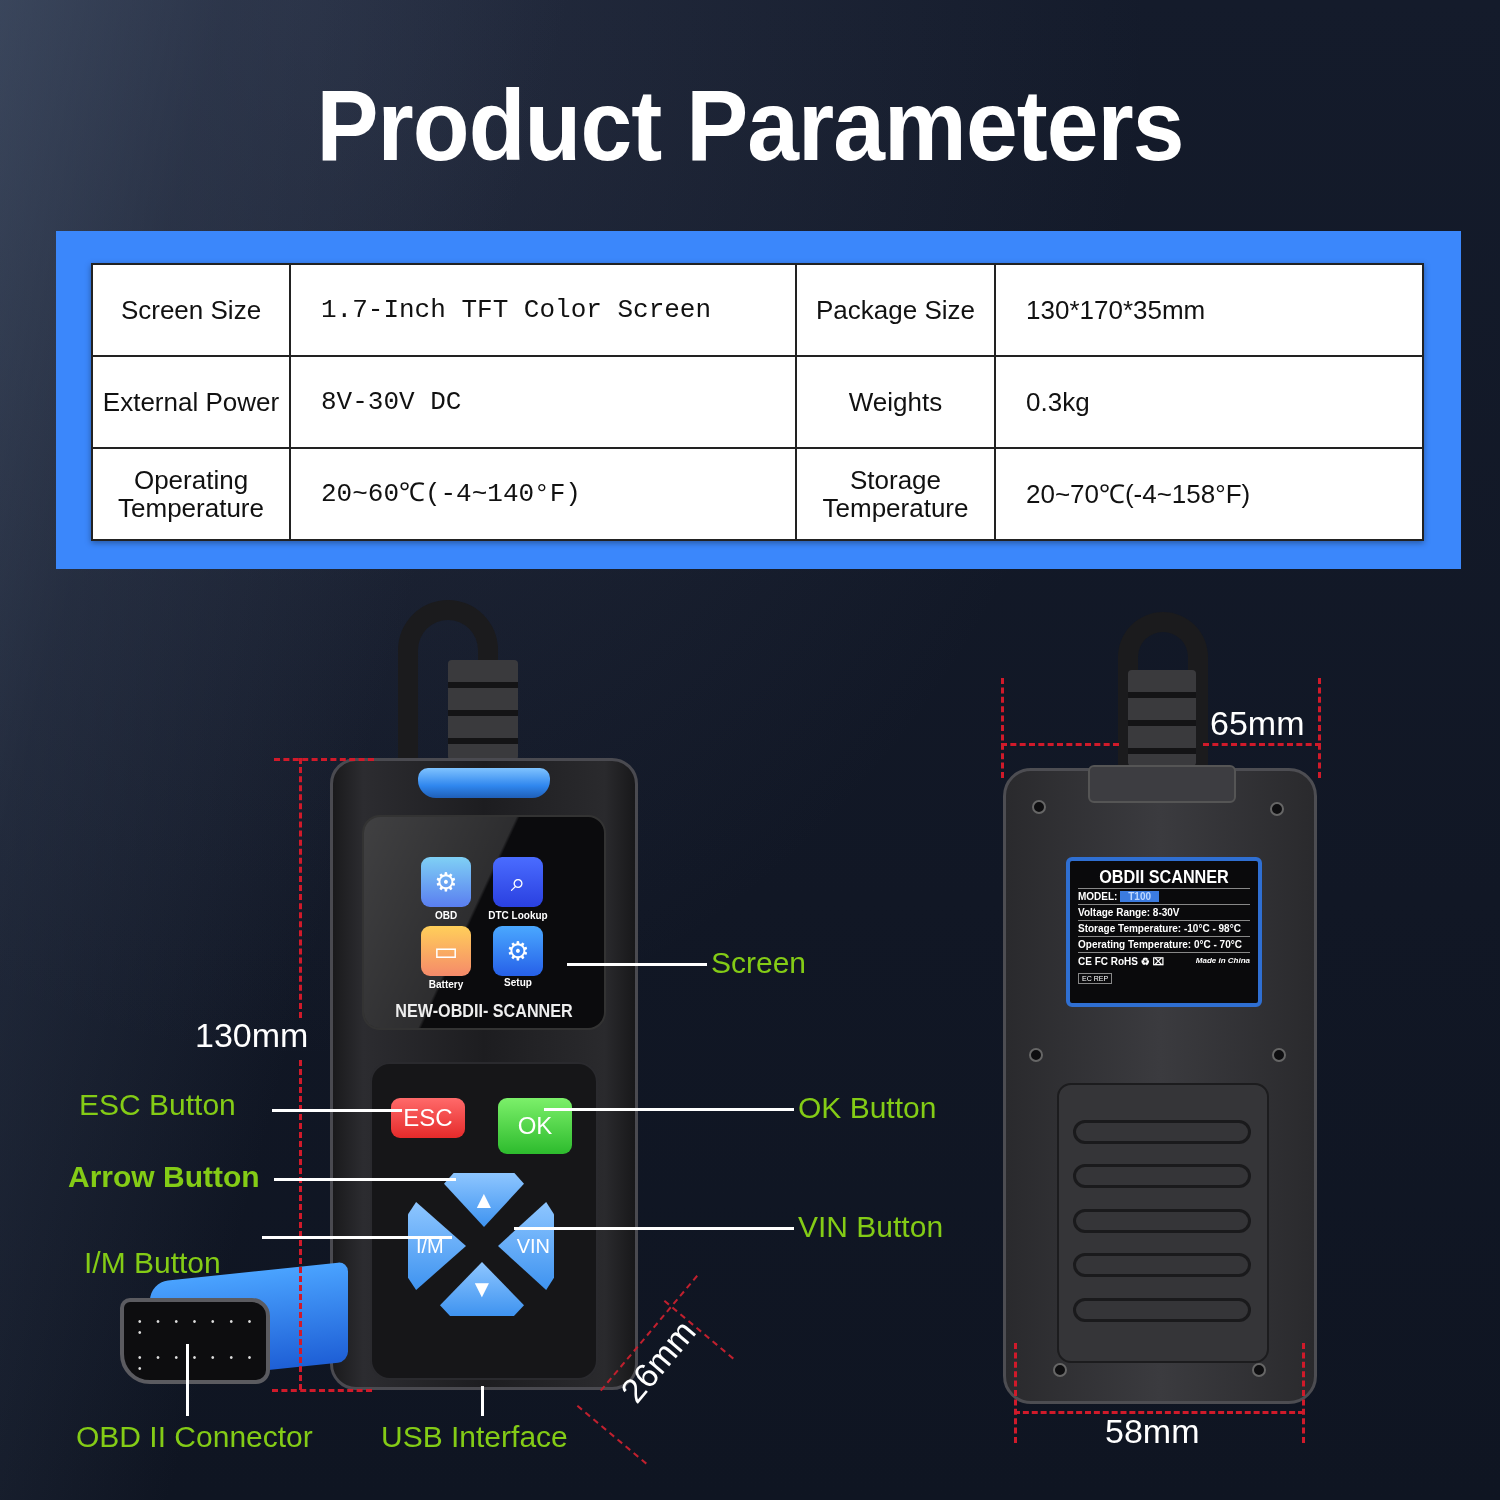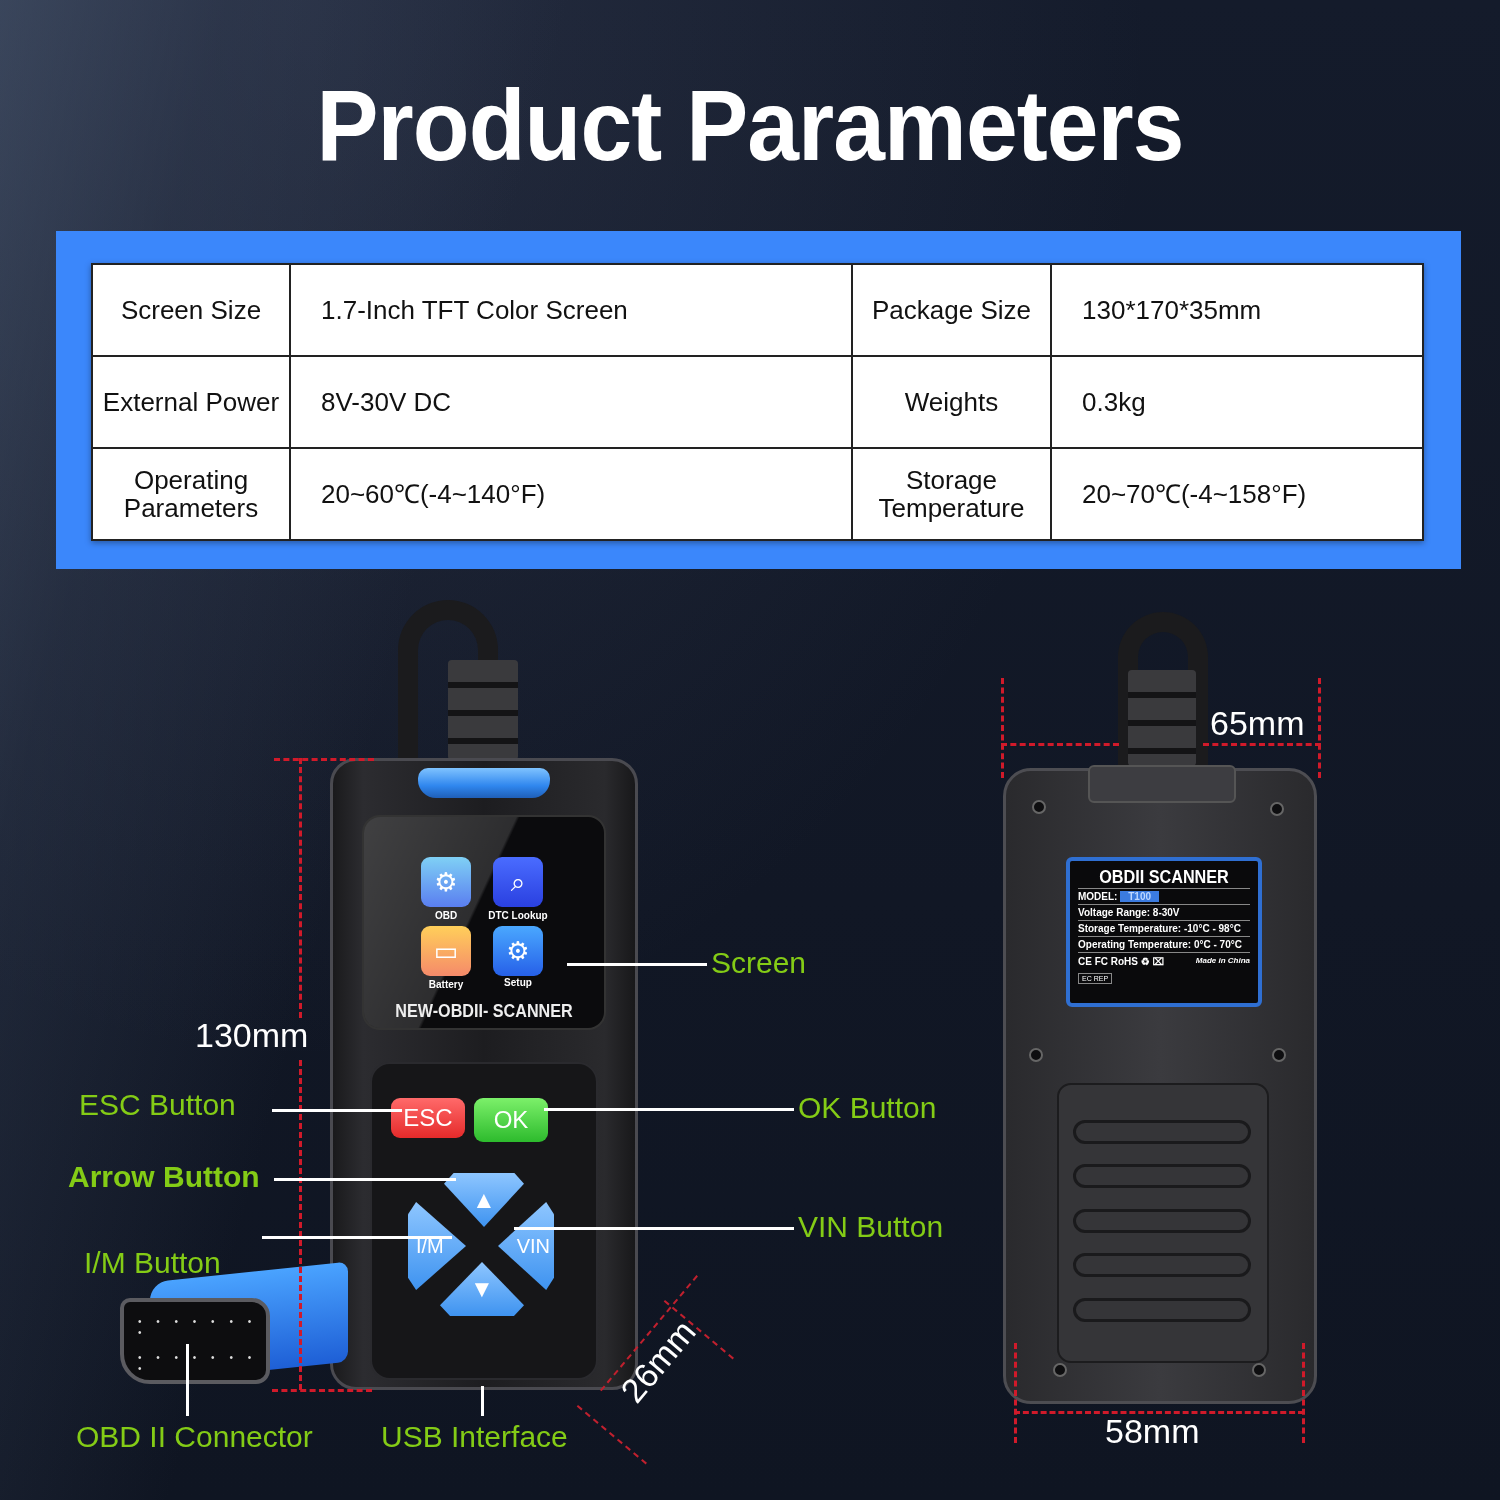--- a/index.html
+++ b/index.html
@@ -40,7 +40,7 @@
   .spec-table td.k { text-align: center; width: 198px; }
   .spec-table td.v { text-align: left; padding-left: 30px; }
   .spec-table td.k2 { width: 199px; text-align: center; }
-  .spec-table td.v1 { width: 562px; }
+  .spec-table td.v1 { width: 506px; font-family: Liberation Mono, monospace; }
   .cable {
     position: absolute; border: 20px solid #1b1b1d; border-bottom: none;
     border-radius: 60px 60px 0 0;

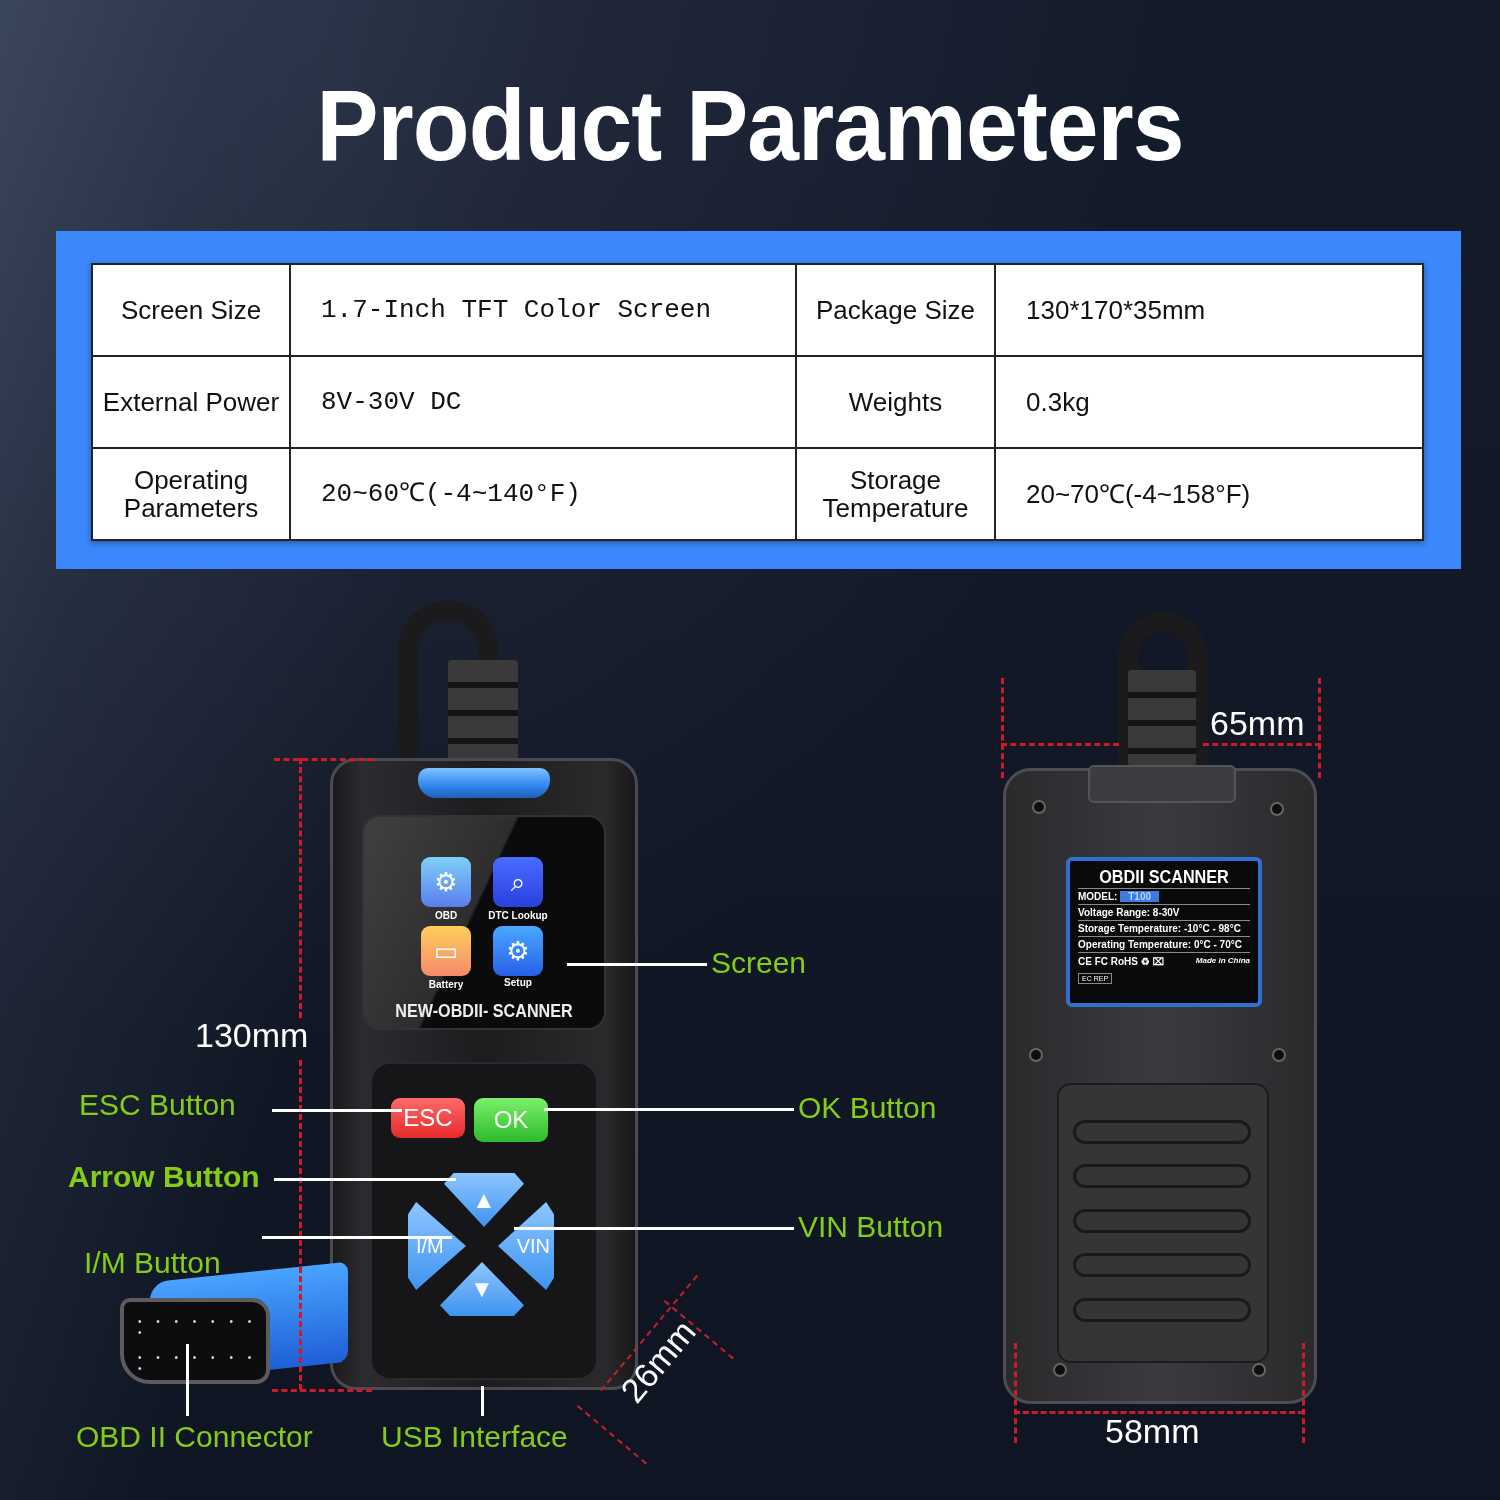--- a/index.html
+++ b/index.html
@@ -155,7 +155,7 @@
       <td class="v">0.3kg</td>
     </tr>
     <tr>
-      <td class="k">Operating Parameters</td>
+      <td class="k">Operating Temperature</td>
       <td class="v v1">20~60℃(-4~140°F)</td>
       <td class="k k2">Storage Temperature</td>
       <td class="v">20~70℃(-4~158°F)</td>

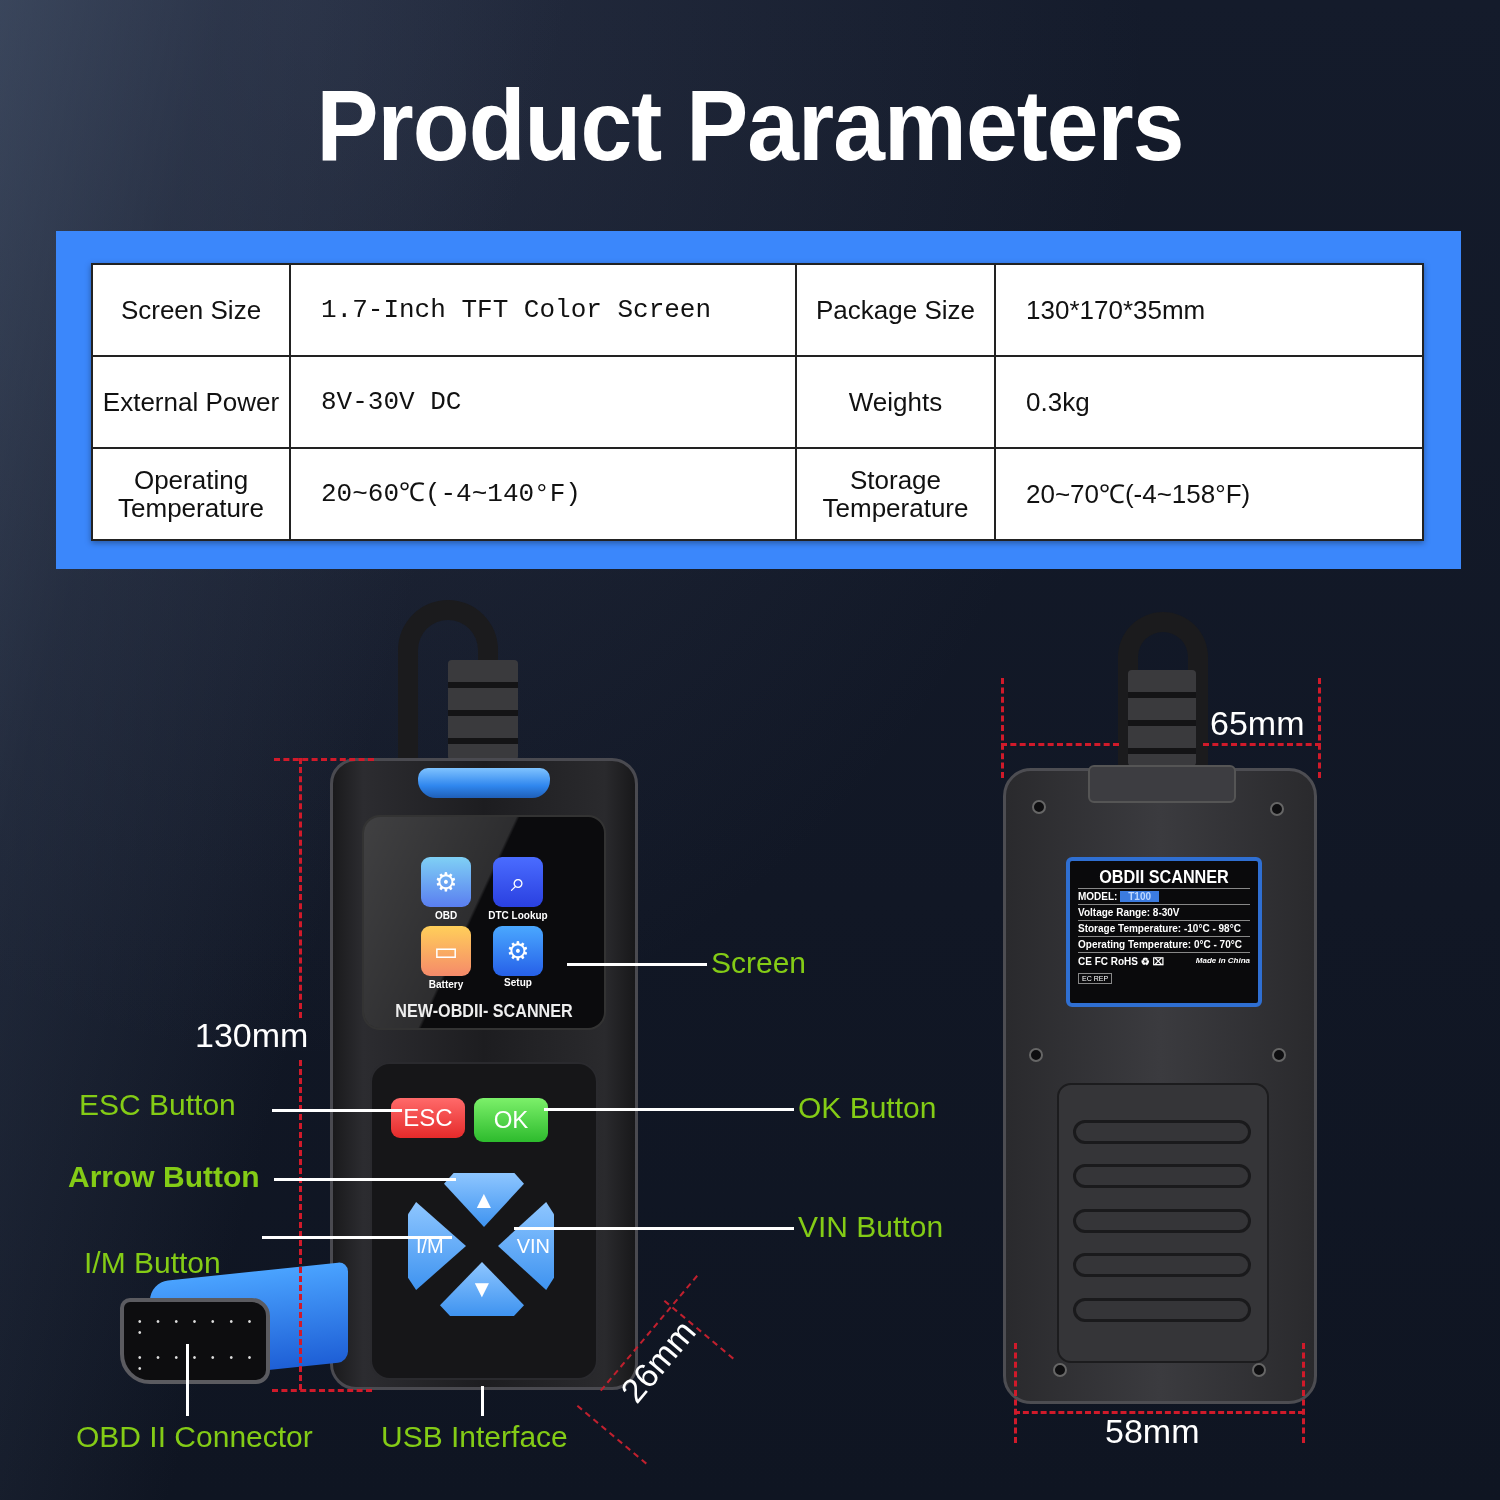--- a/index.html
+++ b/index.html
@@ -86,7 +86,7 @@
     font-size: 24px; color: #fff; border-radius: 9px; font-weight: 400;
   }
   .btn-esc { left: 391px; top: 1098px; width: 74px; height: 40px; background: linear-gradient(180deg, #ff6a6a, #e52a2a); }
-  .btn-ok  { left: 474px; top: 1098px; width: 74px; height: 44px; background: linear-gradient(180deg, #7cf06a, #2dbb2d); }
+  .btn-ok  { left: 498px; top: 1098px; width: 74px; height: 56px; background: linear-gradient(180deg, #7cf06a, #2dbb2d); }
   .dpad {
     position: absolute; background: linear-gradient(180deg, #8ec6ff, #3e93f0);
     display: flex; align-items: center; justify-content: center; color: #fff;

